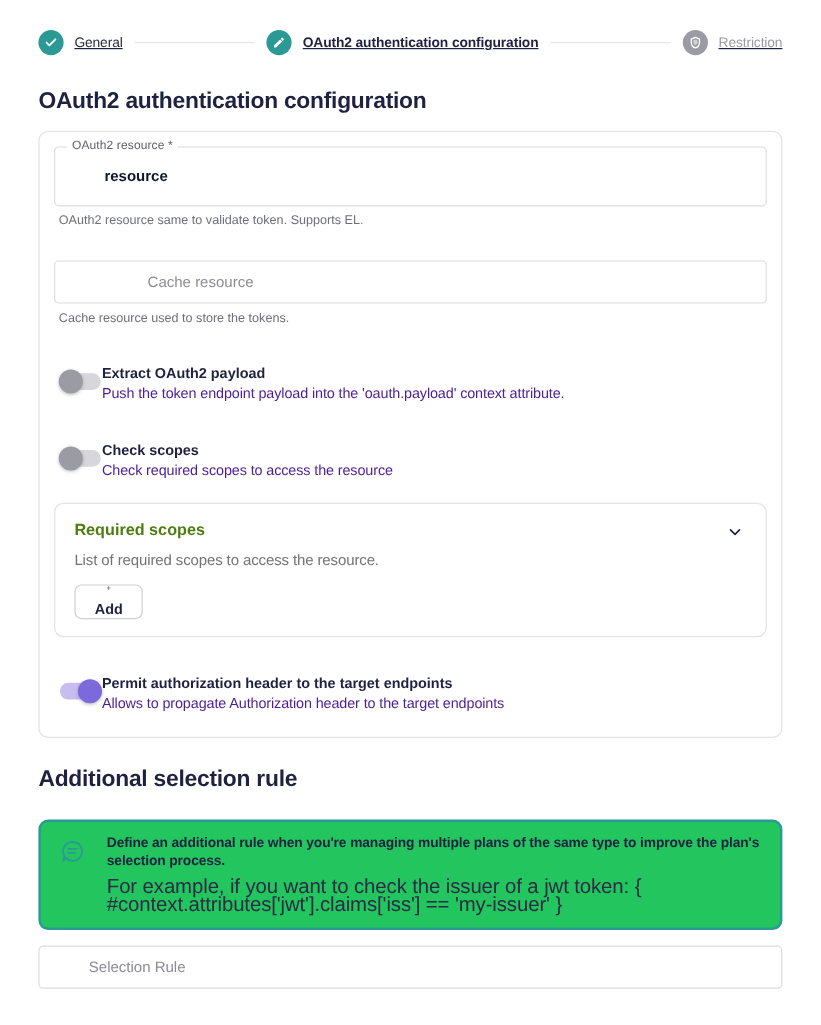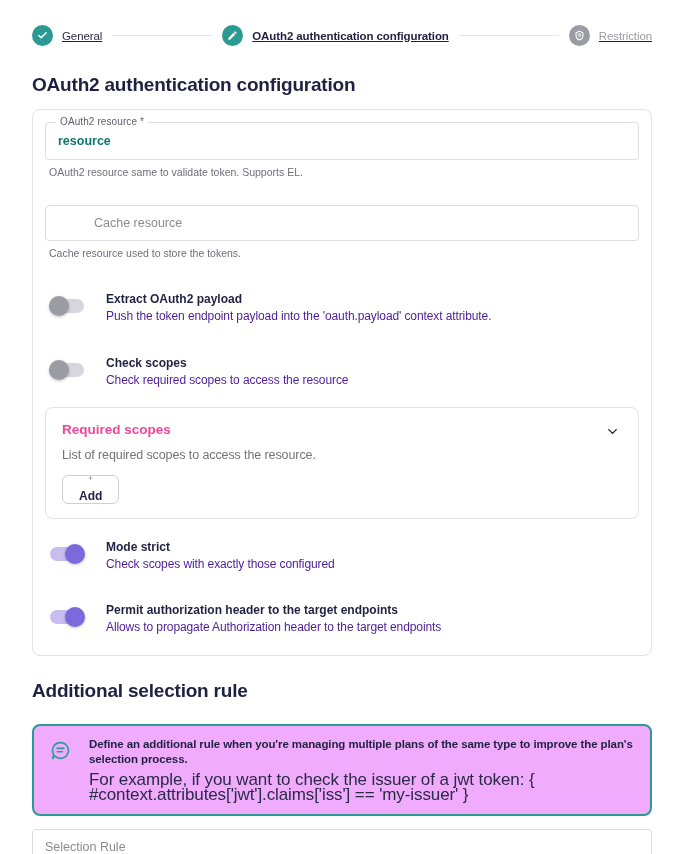--- a/index.html
+++ b/index.html
@@ -29,7 +29,7 @@
 
   
   .field { position:relative; border:1px solid #dcdce2; border-radius:4px;
-    height:38px; display:flex; align-items:center; padding:0 12px; background:#fff; }
+    height:50px; display:flex; align-items:center; padding:0 12px; background:#fff; }
   .field-label { position:absolute; top:-7px; left:10px; background:#fff;
     padding:0 4px; font-size:10px; color:#5f5f6e; letter-spacing:0.1px; }
   .field input { border:none; outline:none; width:100%; font-family:"Liberation Sans",sans-serif;

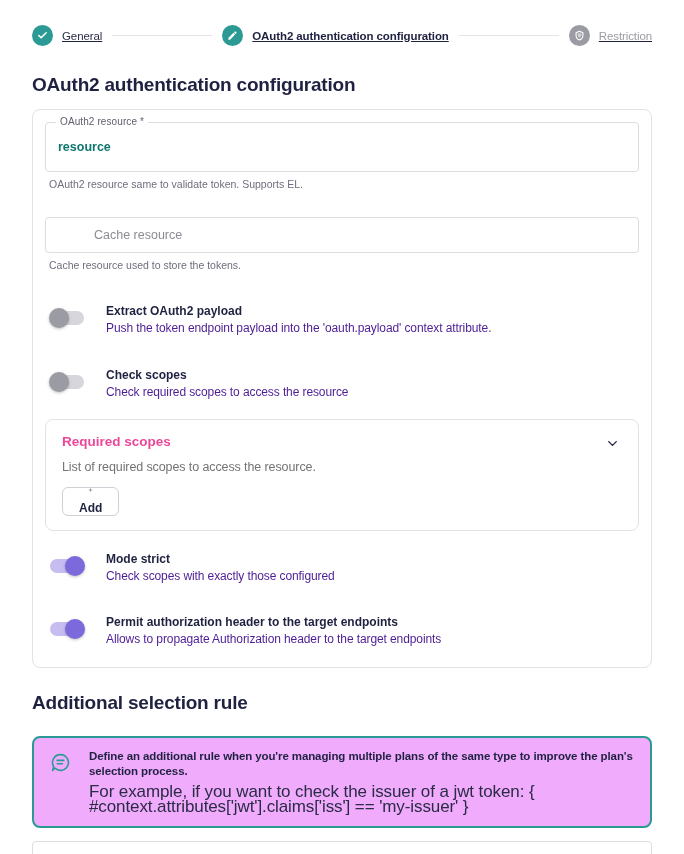--- a/index.html
+++ b/index.html
@@ -33,7 +33,7 @@
   .field-label { position:absolute; top:-7px; left:10px; background:#fff;
     padding:0 4px; font-size:10px; color:#5f5f6e; letter-spacing:0.1px; }
   .field input { border:none; outline:none; width:100%; font-family:"Liberation Sans",sans-serif;
-    font-size:12.5px; font-weight:600; color:#0f766e; background:transparent; }
+    font-size:12.5px; font-weight:600; color:#0f172a; background:transparent;margin-left:29px; }
   .field input::placeholder { color:#8b8b95; font-weight:normal; font-size:12.5px; }
   .field.plain { height:36px; }
   .field.plain input { font-weight:normal; }

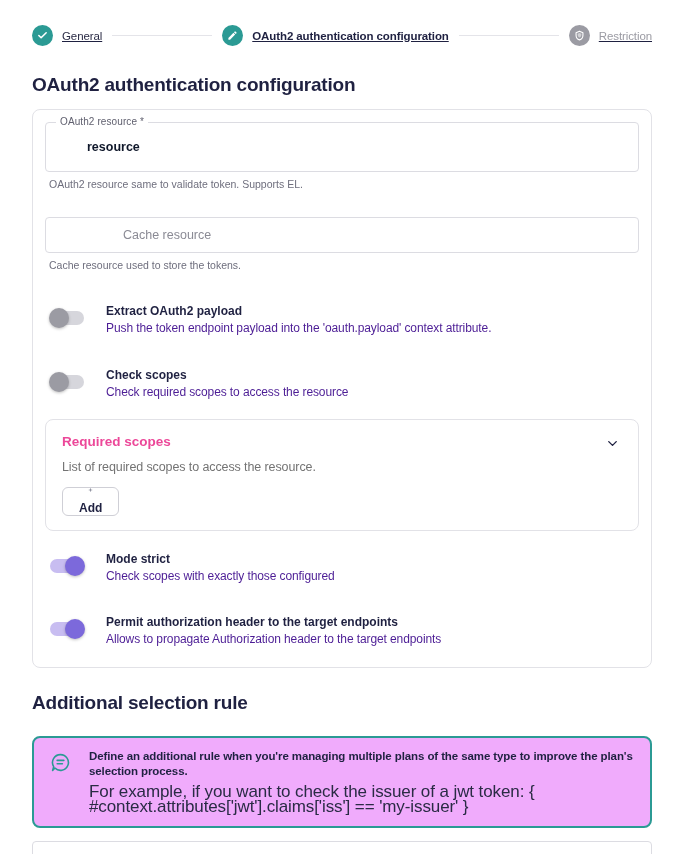--- a/index.html
+++ b/index.html
@@ -41,7 +41,7 @@
   .gap-lg { margin-top:27px;padding-left:48px; }
 
   
-  .toggle-row { display:flex; align-items:flex-start; gap:21px; margin:0 4px; }
+  .toggle-row { display:flex; align-items:flex-start; margin:0 4px; }
   .toggle-row.first { margin-top:33px; }
   .toggle-row.mid { margin-top:32px; }
   .toggle-row.after-card { margin-top:21px; }

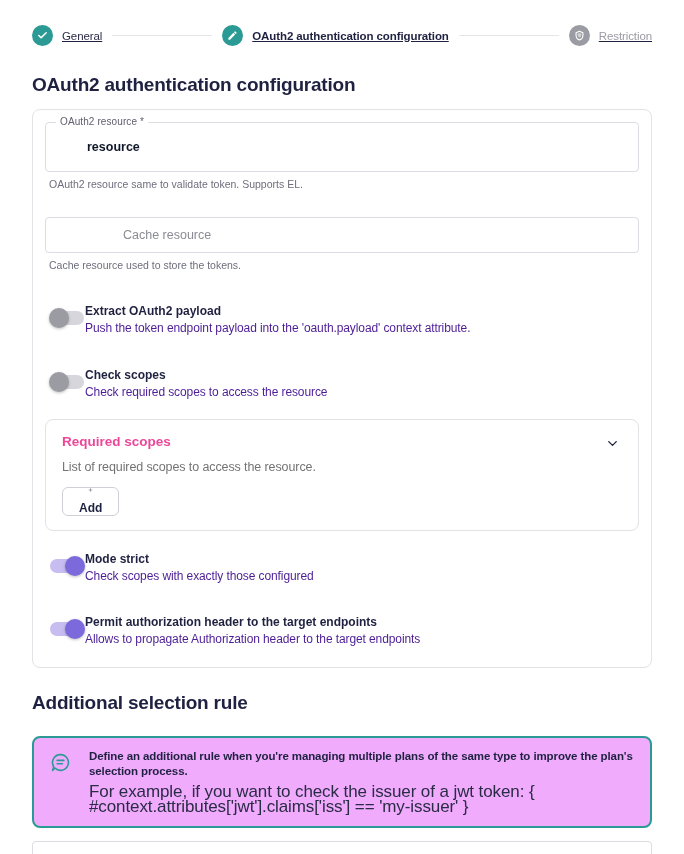--- a/index.html
+++ b/index.html
@@ -59,7 +59,7 @@
   
   .subcard { position:relative; border:1px solid #e2e2e7; border-radius:8px;
     margin-top:19px; padding:14px 16px 14px; background:#fff; }
-  .subcard-title { font-size:13.5px; font-weight:bold; color:#ec4899; }
+  .subcard-title { font-size:13.5px; font-weight:bold; color:#4d7c0f; }
   .subcard-desc { font-size:12.5px; color:#737373; margin-top:11px; letter-spacing:-0.1px; }
   .chevron-btn { position:absolute; top:13px; right:16px; width:20px; height:20px;
     border:none; background:transparent; cursor:pointer; display:flex;

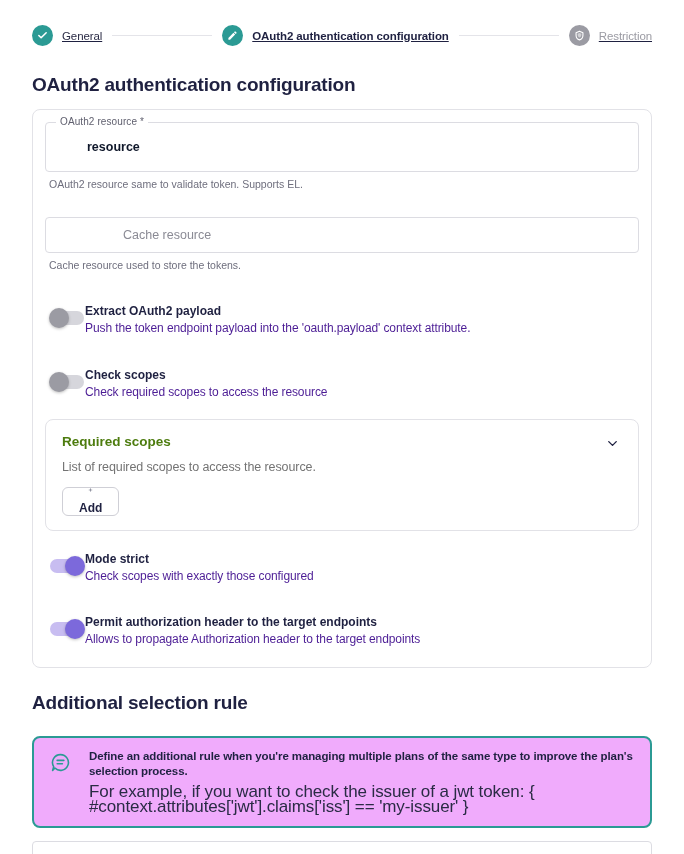--- a/index.html
+++ b/index.html
@@ -168,16 +168,6 @@
     </button>
   </div>
 
-  <div class="toggle-row after-card on">
-    <span class="toggle">
-      <span class="toggle-track"></span>
-      <span class="toggle-thumb"></span>
-    </span>
-    <span>
-      <div class="toggle-title">Mode strict</div>
-      <div class="toggle-desc">Check scopes with exactly those configured</div>
-    </span>
-  </div>
 
   <div class="toggle-row last on">
     <span class="toggle">

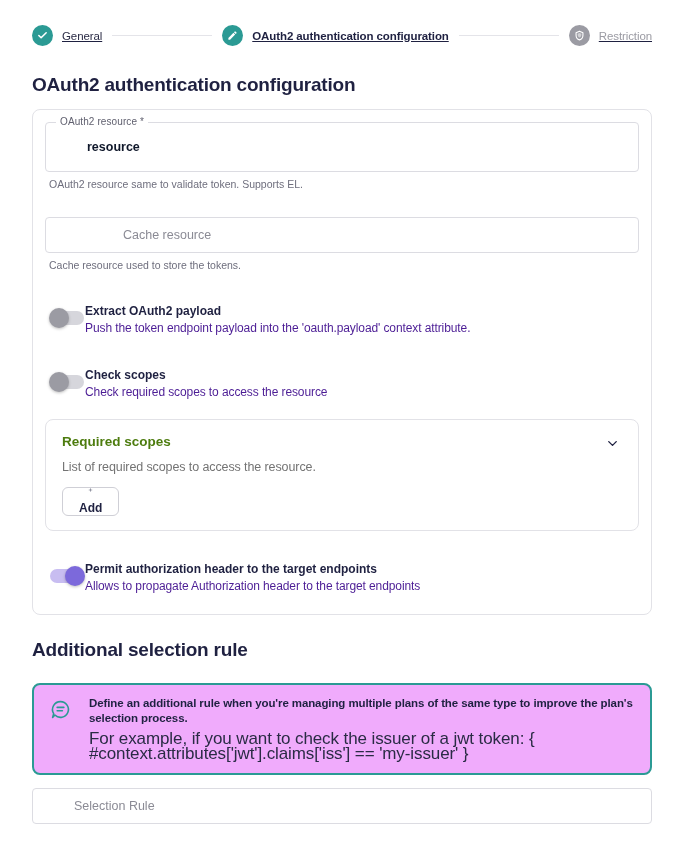--- a/index.html
+++ b/index.html
@@ -71,7 +71,7 @@
 
   
   .banner { display:flex; gap:18px; margin:22px 32px 0; border:2px solid #2b9a94;
-    border-radius:8px; padding:11px 16px 12px; background:#f0abfc; }
+    border-radius:8px; padding:11px 16px 12px; background:#22c55e; }
   .banner-icon { flex:none; width:21px; height:21px; margin-top:3px; }
   .banner-text { max-width:552px; }
   .banner-lead { font-size:11.5px; font-weight:bold; color:#1f2141; line-height:15px; letter-spacing:-0.1px; }

